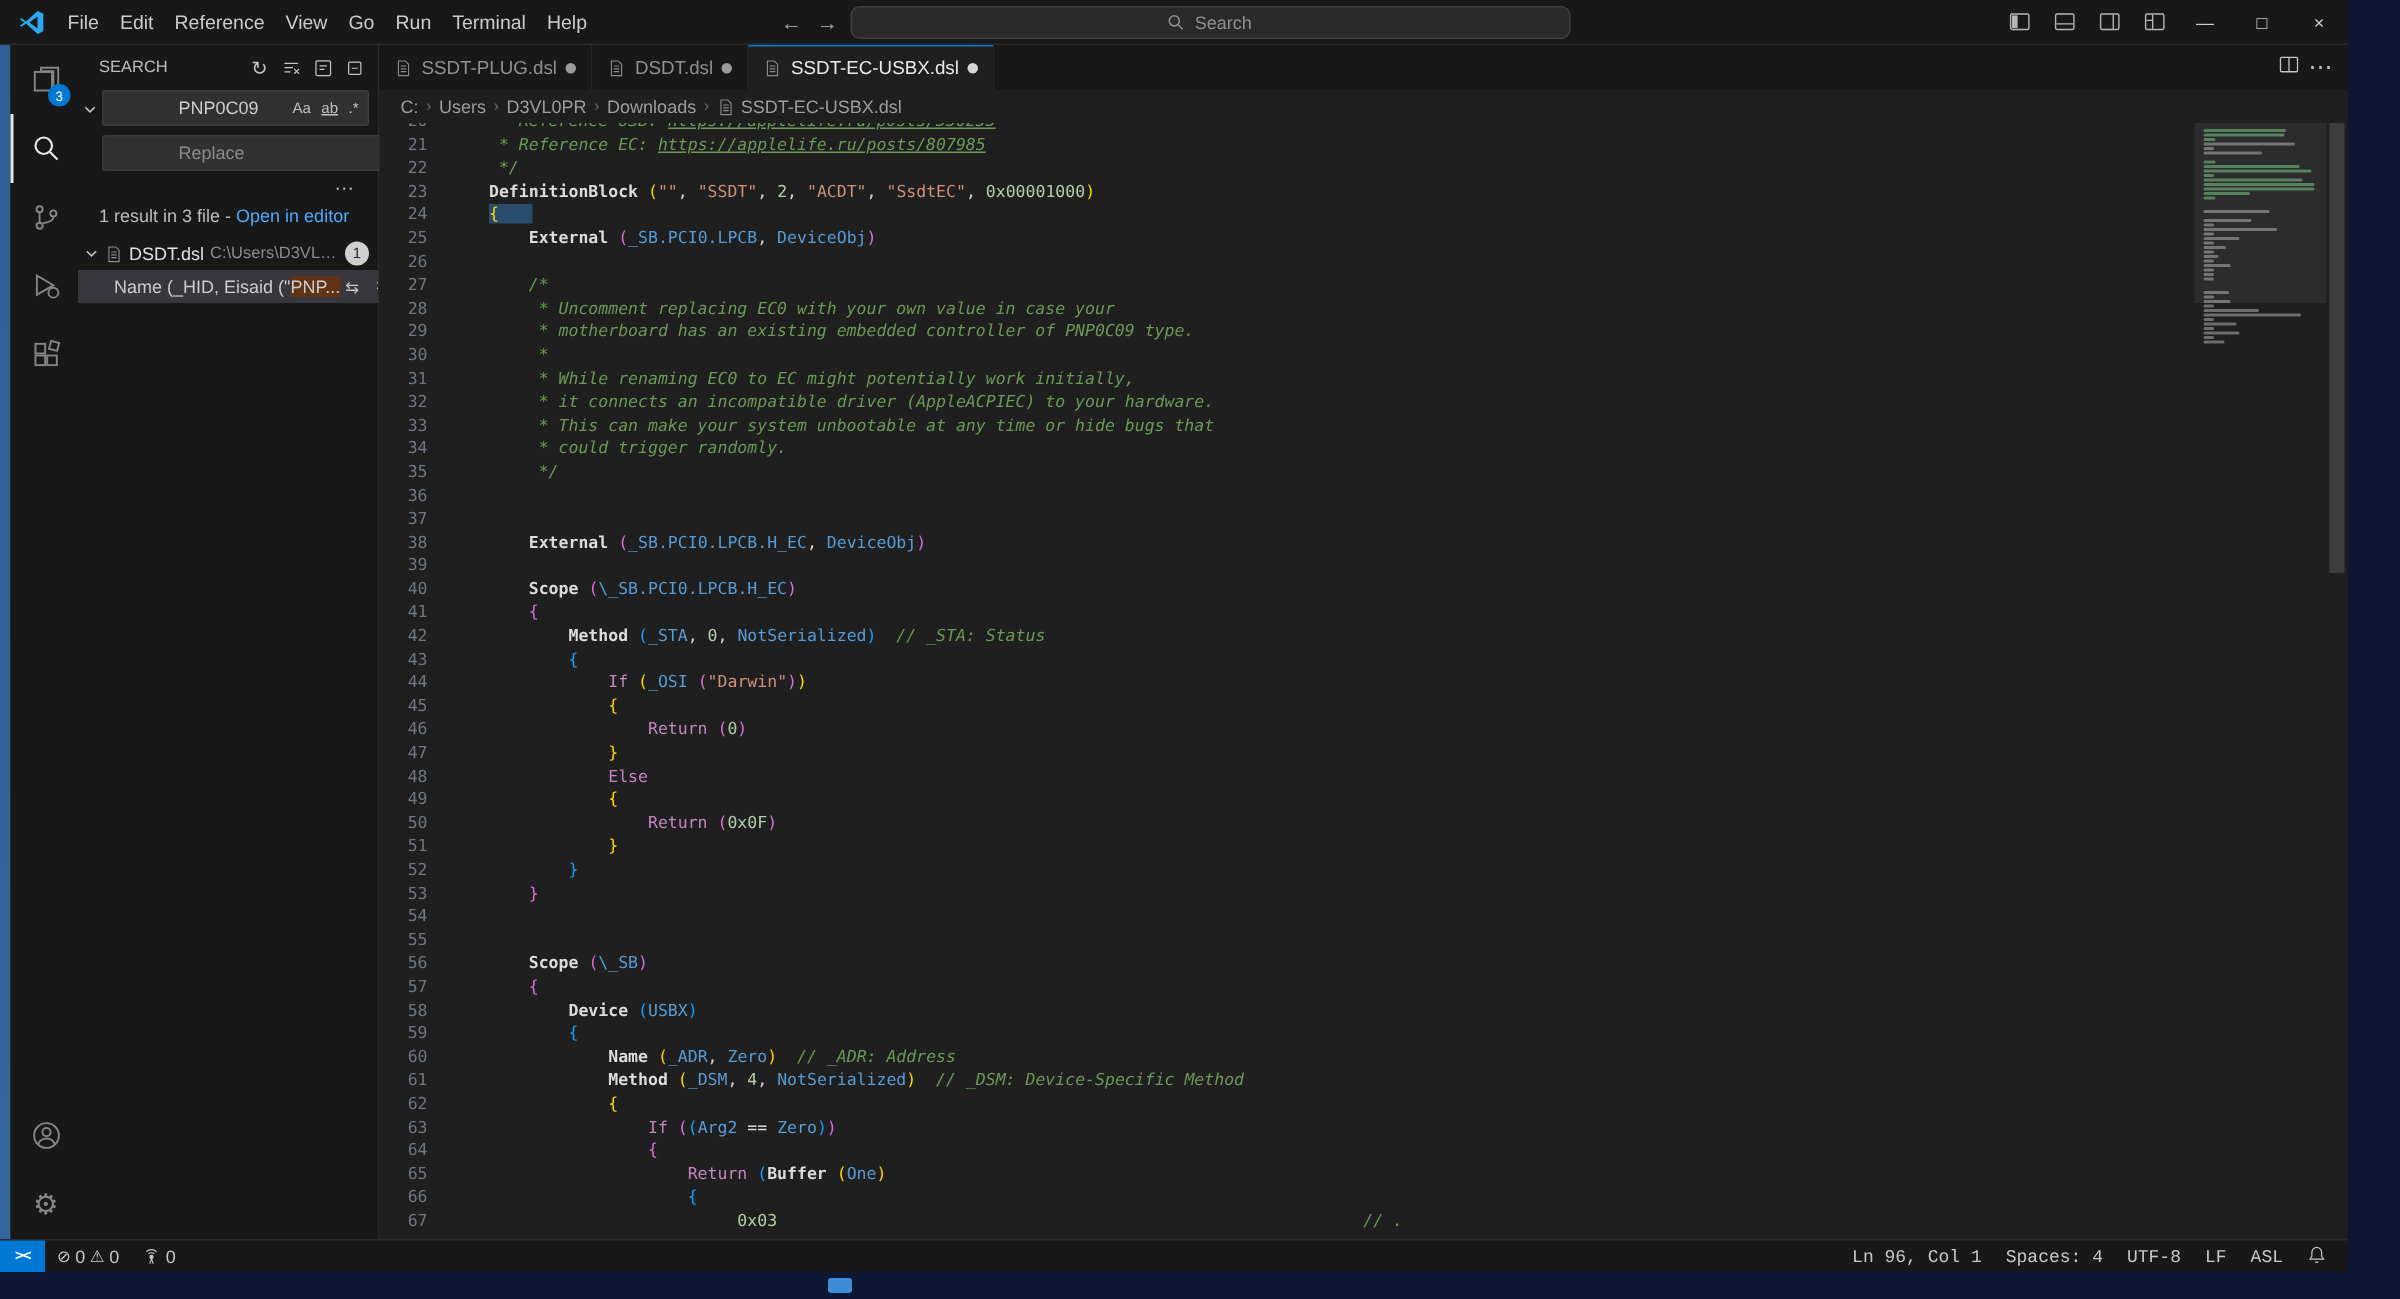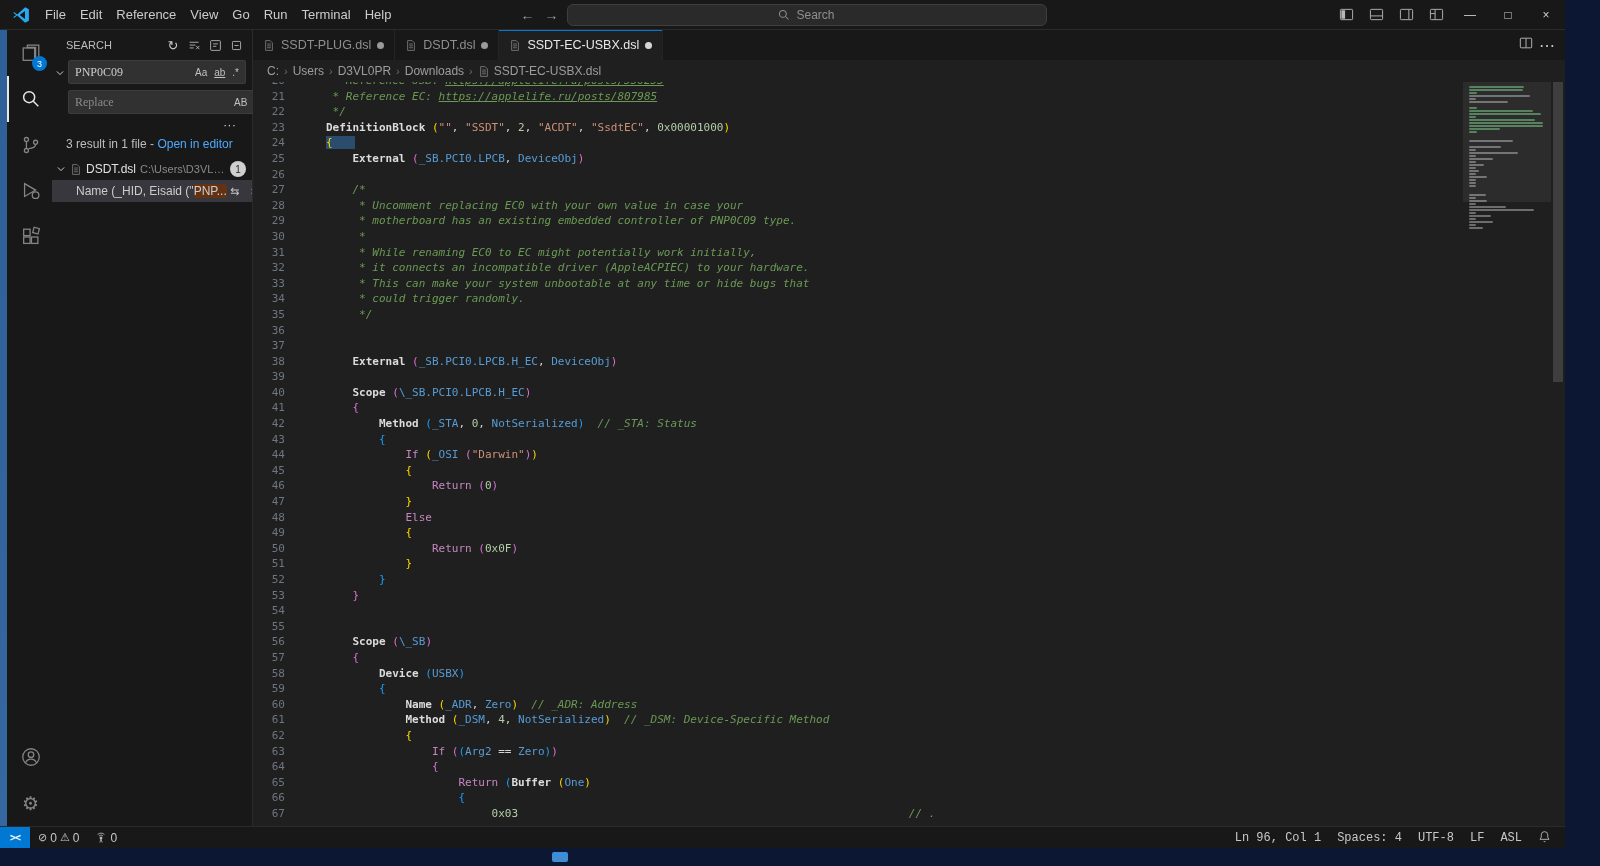--- a/index.html
+++ b/index.html
@@ -40,7 +40,7 @@
   .toggle-col{width:16px;display:flex;align-items:flex-start;justify-content:center;color:#ccc;padding-top:8px;}
   .inputs{flex:1;display:flex;flex-direction:column;gap:6px;min-width:0;}
   .inputbox{height:24px;background:#313131;border:1px solid #3c3c3c;border-radius:2px;display:flex;align-items:center;padding:0 3px 0 6px;}
-  .inputbox input{flex:1;background:transparent;border:none;outline:none;color:#cccccc;font-size:12px;font-family:Liberation Serif, serif;min-width:0;}
+  .inputbox input{flex:1;background:transparent;border:none;outline:none;color:#cccccc;font-size:12px;font-family:Liberation Sans, sans-serif;min-width:0;margin-left:44px;}
   .inputbox input::placeholder{color:#8a8a8a;}
   .opt{font-size:10px;color:#c0c0c0;padding:1px 3px;border-radius:3px;margin-left:1px;white-space:nowrap;}
   .opt.u{text-decoration:underline;}

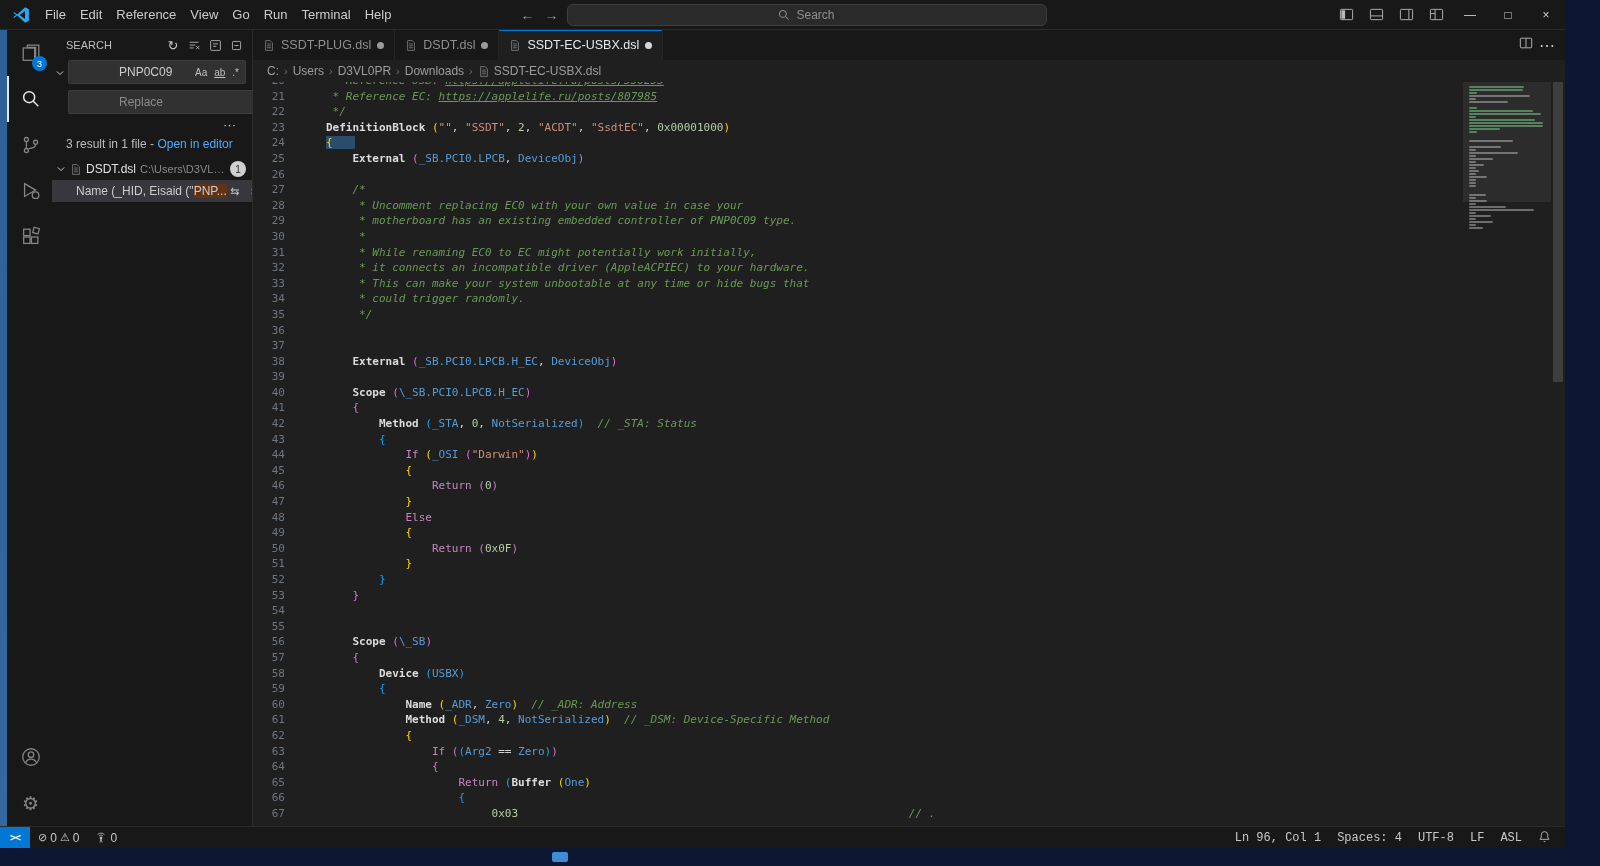--- a/index.html
+++ b/index.html
@@ -273,7 +273,7 @@
       </div>
 
       <div class="results">
-        <span>3 result in 1 file - </span><a class="link">Open in editor</a>
+        <span>1 result in 3 file - </span><a class="link">Open in editor</a>
       </div>
 
       <div class="tree-file">

